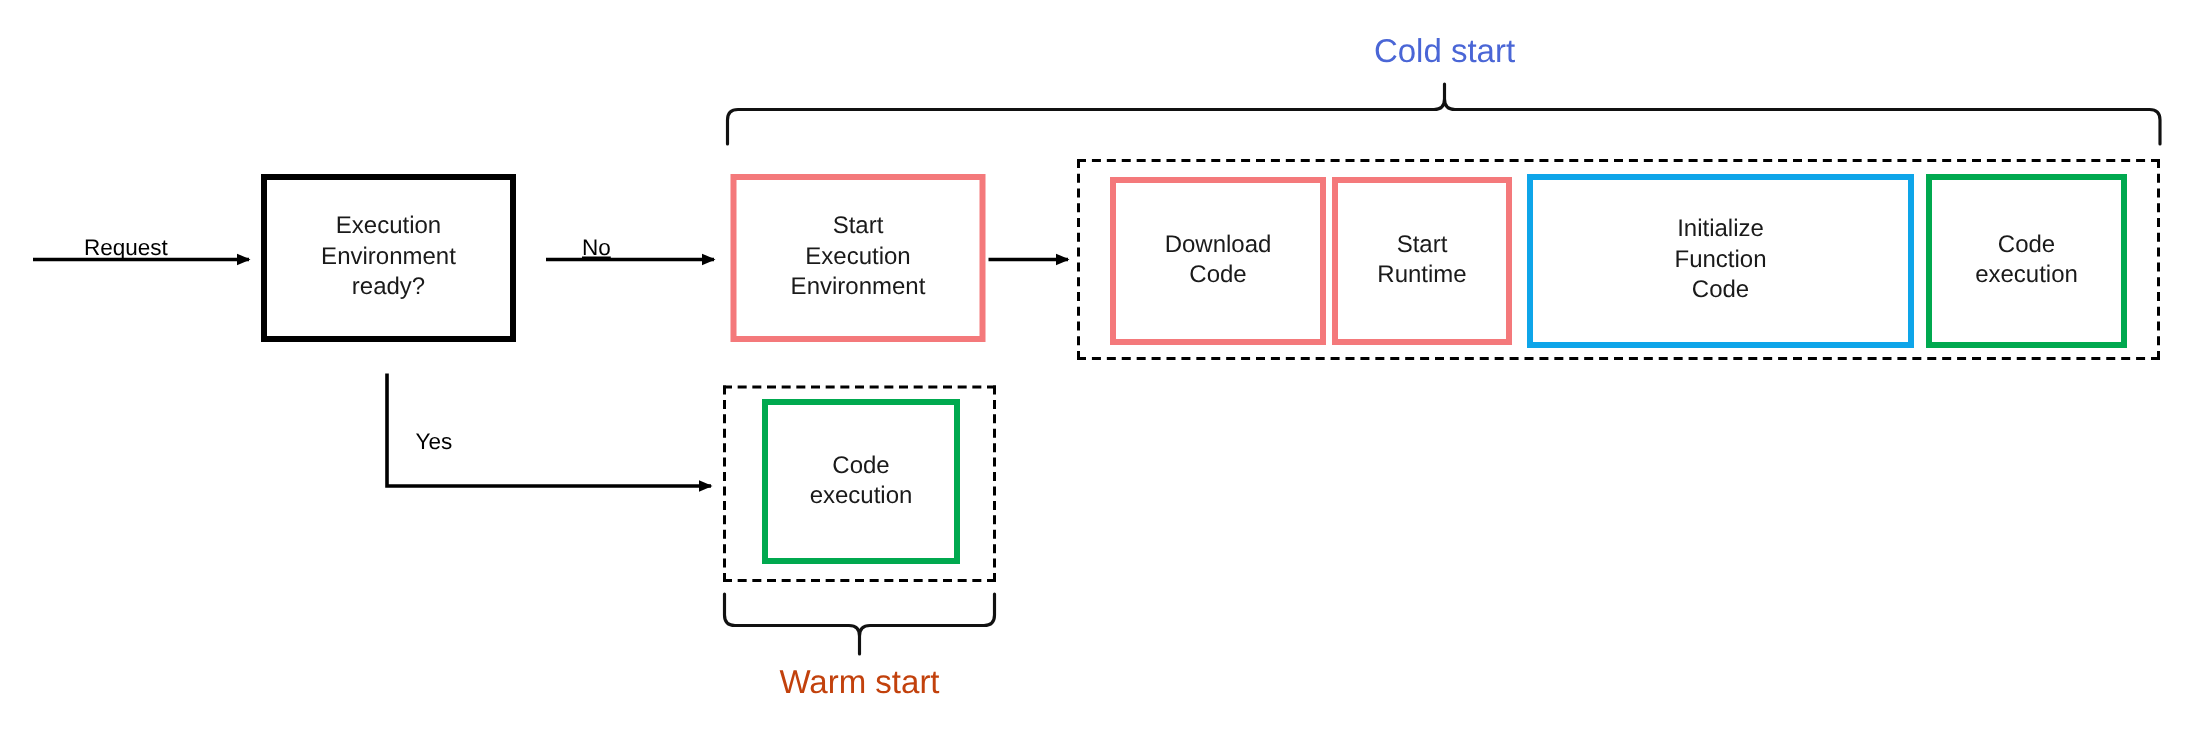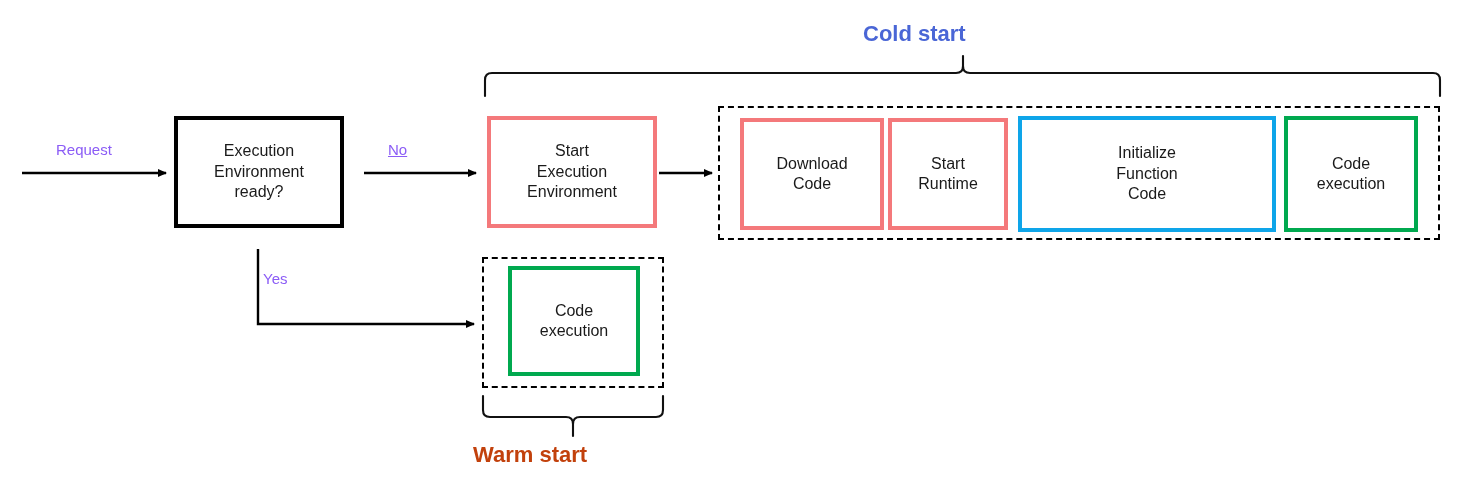--- a/index.html
+++ b/index.html
@@ -45,8 +45,8 @@
     font-size: 22px;
     line-height: 1;
     white-space: nowrap;
-    text-align: left;
-    font-weight: 700;
+    text-align: center;
+    font-weight: 400;
   }
 
   

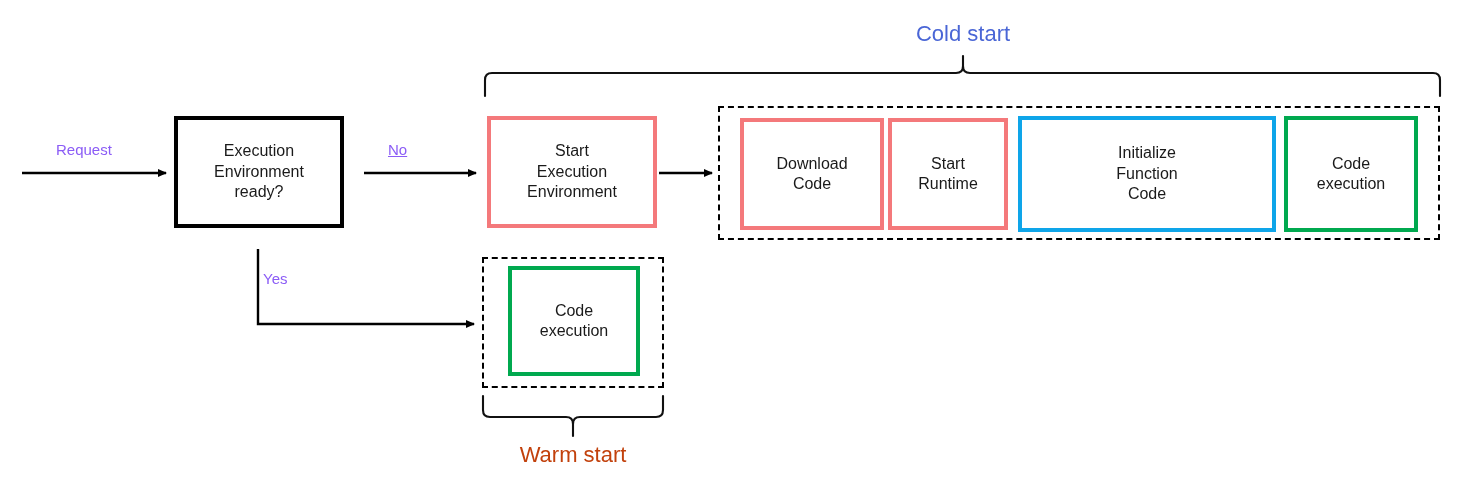--- a/index.html
+++ b/index.html
@@ -30,9 +30,10 @@
   }
   .edge-lbl {
     font-size: 15px;
-    color: #8b5cf6;
+    color: #000000;
     line-height: 1;
     white-space: nowrap;
+    margin-top: 16px;
   }
   .caption {
     font-size: 15.5px;

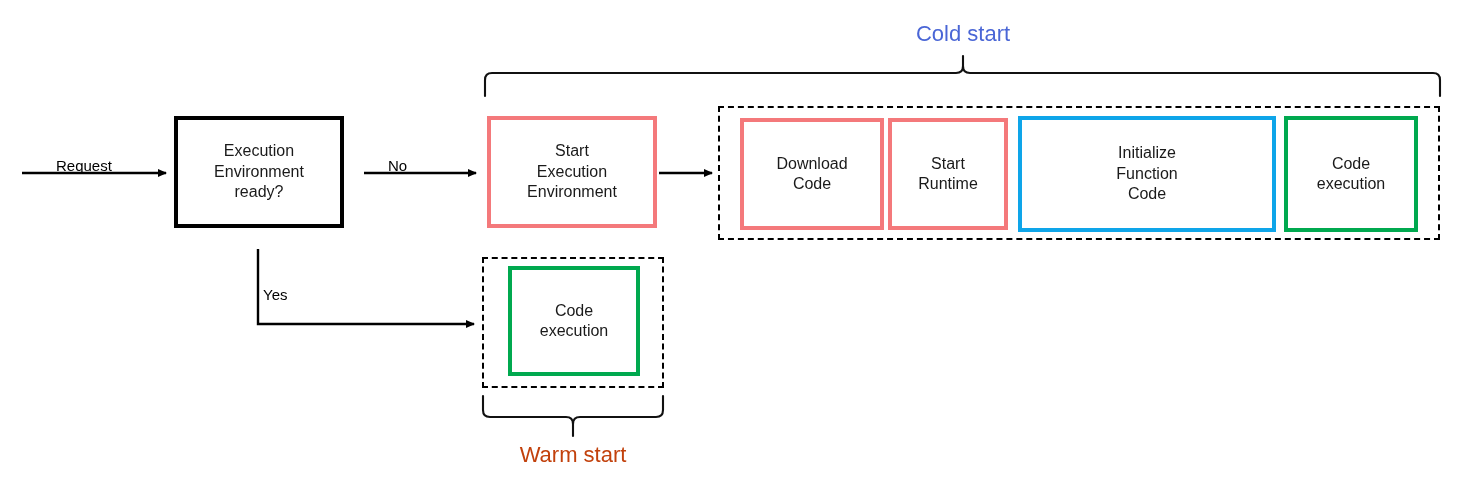--- a/index.html
+++ b/index.html
@@ -139,7 +139,7 @@
 
   <div class="abs edge-lbl" style="left:388px; top:142px;text-decoration:underline;">No</div>
 
-  <div class="abs edge-lbl" style="left:263px; top:271px;">Yes</div>
+  <div class="abs edge-lbl" style="left:277px; top:271px;">Yes</div>
 
   <div class="abs box box-salmon" style="left:487px; top:116px; width:170px; height:112px;">
     <div class="lbl">Start

